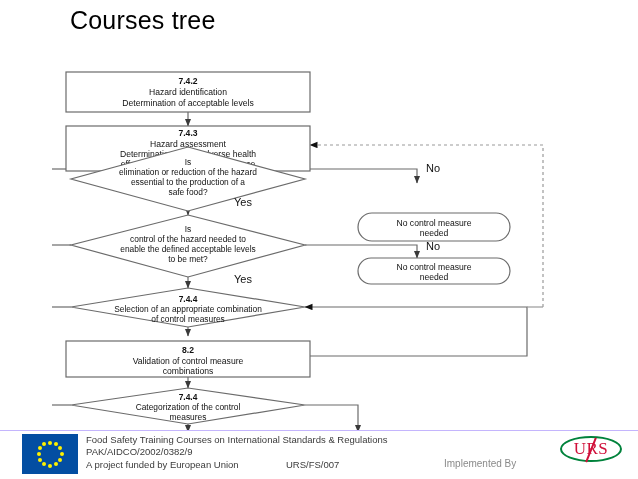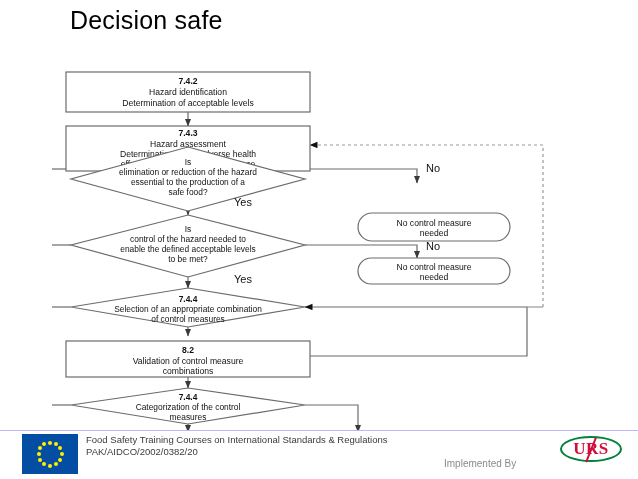--- a/index.html
+++ b/index.html
@@ -71,7 +71,7 @@
 
 <div id="slide">
 
-  <div id="title">Decision safe</div>
+  <div id="title">Courses tree</div>
 
   <div id="chart">
     <svg width="638" height="400" viewBox="0 0 638 400" xmlns="http://www.w3.org/2000/svg">

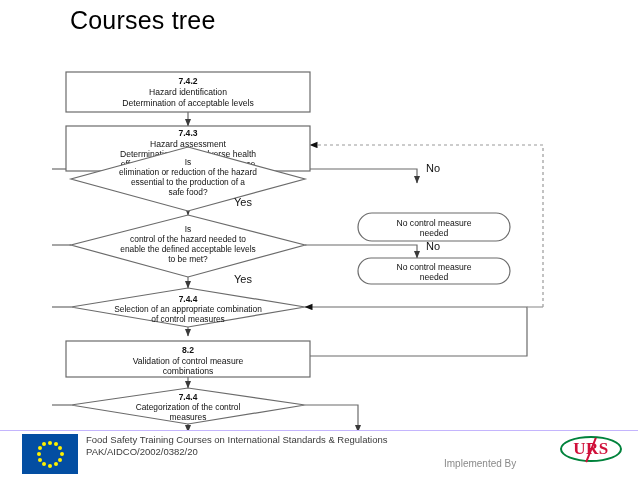--- a/index.html
+++ b/index.html
@@ -220,7 +220,7 @@
 
     <div id="ftext">
       <div>Food Safety Training Courses on International Standards &amp; Regulations</div>
-      <div>PAK/AIDCO/2002/0382/20</div>
+      <div>PAK/AIDCO/2002/0382/9</div>
     </div>
 
     <div id="implBy">Implemented By</div>

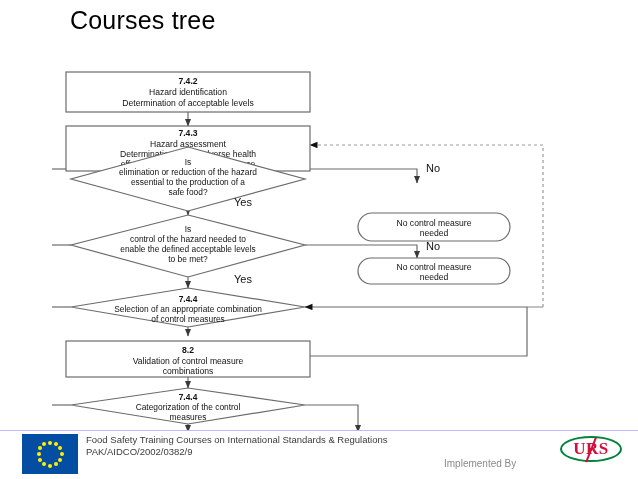--- a/index.html
+++ b/index.html
@@ -58,7 +58,7 @@
   }
   #urs .ursword{
     position:absolute;left:0;top:5px;width:62px;text-align:center;
-    font-family:"Liberation Serif",serif;font-weight:bold;
+    font-family:"Liberation Serif",serif;font-weight:normal;
     font-size:17px;color:#D0103A;letter-spacing:0.5px;
   }
   #urs .slash{

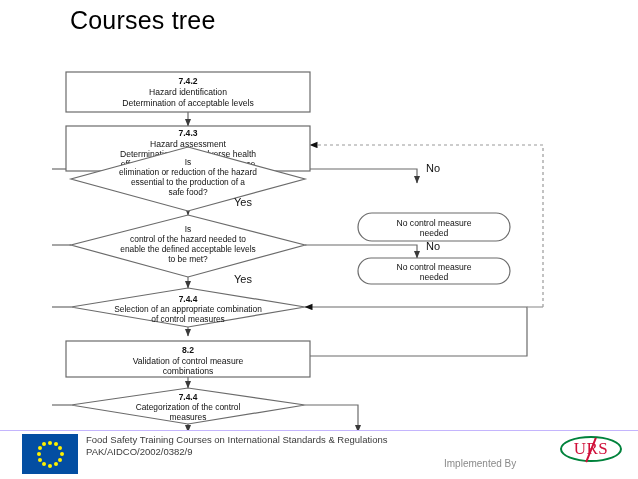--- a/index.html
+++ b/index.html
@@ -221,6 +221,10 @@
     <div id="ftext">
       <div>Food Safety Training Courses on International Standards &amp; Regulations</div>
       <div>PAK/AIDCO/2002/0382/9</div>
+      <div class="l3">
+        <span>A project funded by European Union</span>
+        <span class="code">URS/FS/007</span>
+      </div>
     </div>
 
     <div id="implBy">Implemented By</div>

